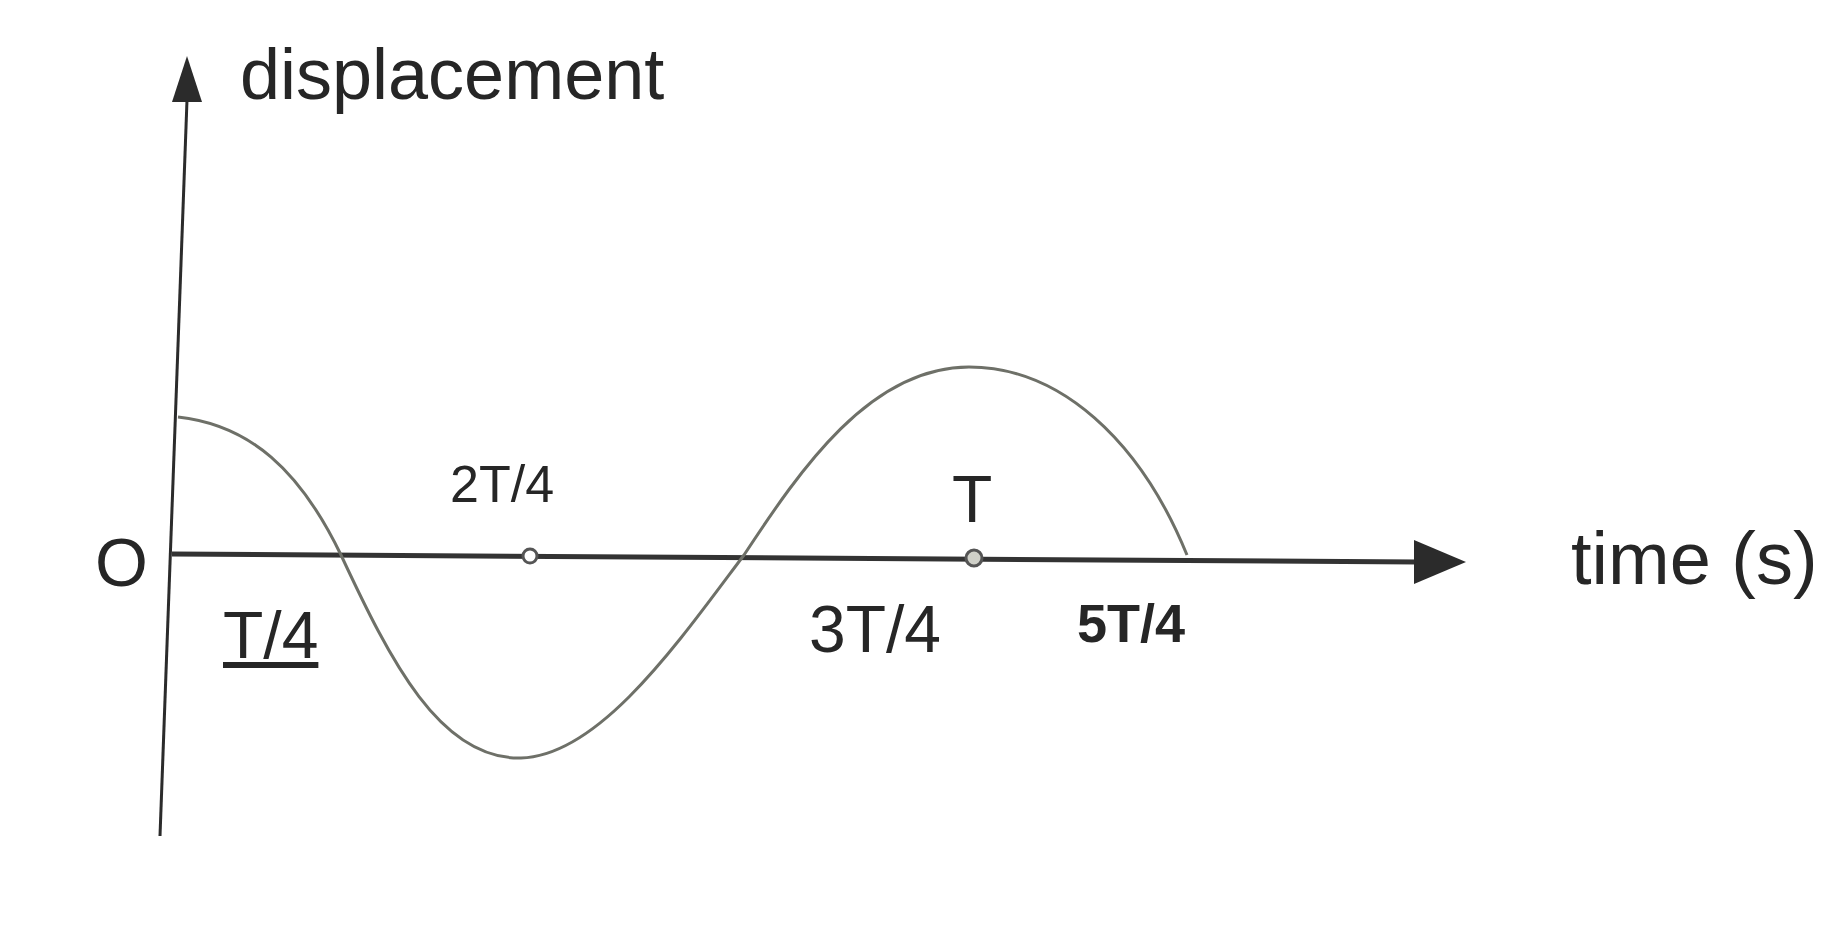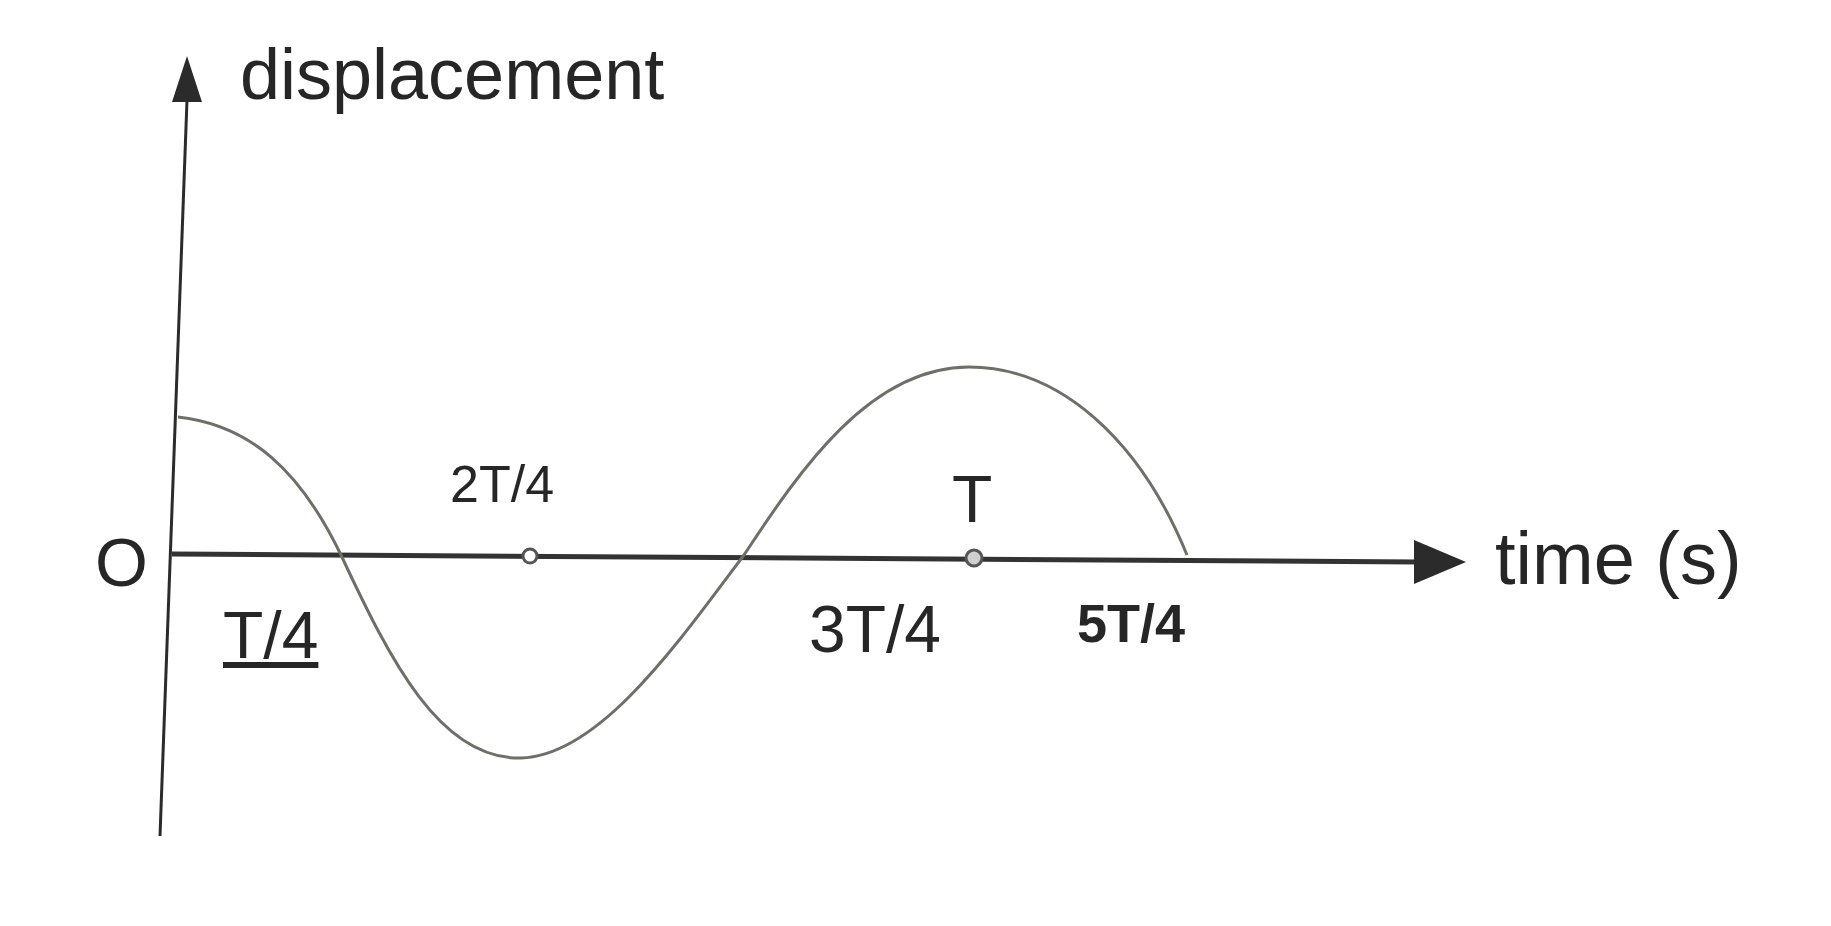--- a/index.html
+++ b/index.html
@@ -31,6 +31,6 @@
 <div class="lbl" style="left:775px; top:596px; font-size:66px;margin-left:34px;">3T/4</div>
 <div class="lbl" style="left:952px; top:466px; font-size:66px;">T</div>
 <div class="lbl" style="left:1077px; top:596px; font-size:54px;font-weight:bold;">5T/4</div>
-<div class="lbl" style="left:1495px; top:522px; font-size:74px;">time (s)</div>
+<div class="lbl" style="left:1571px; top:522px; font-size:74px;">time (s)</div>
 
 </body></html>

